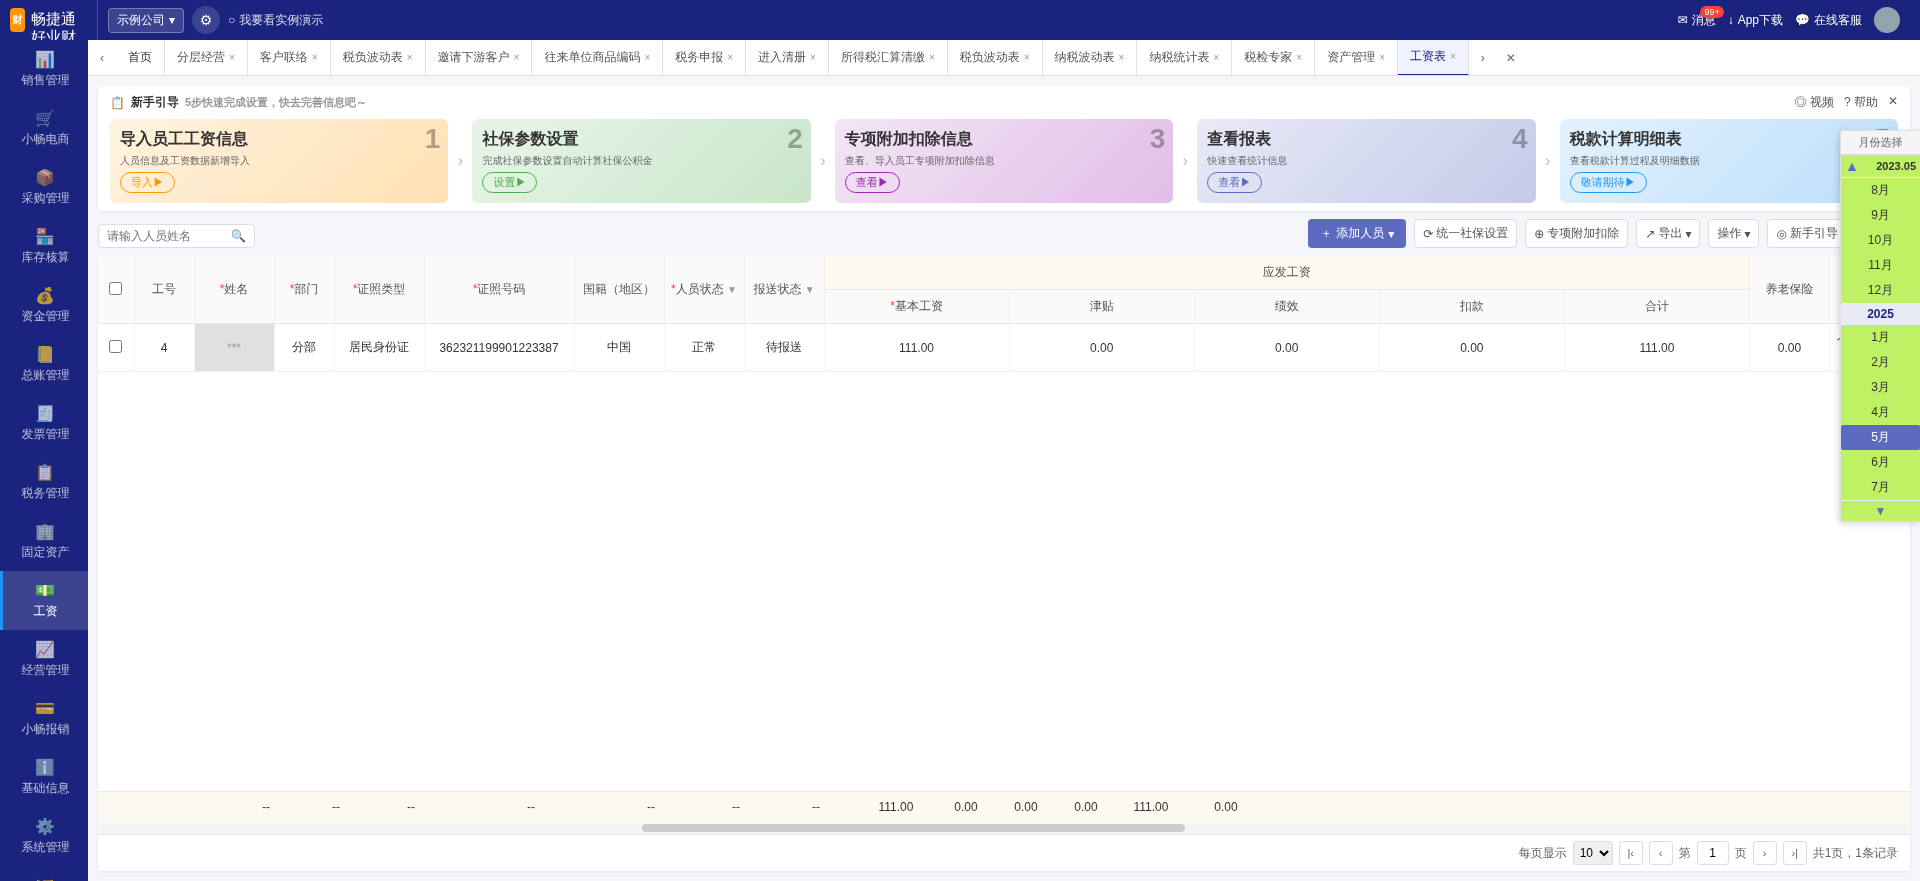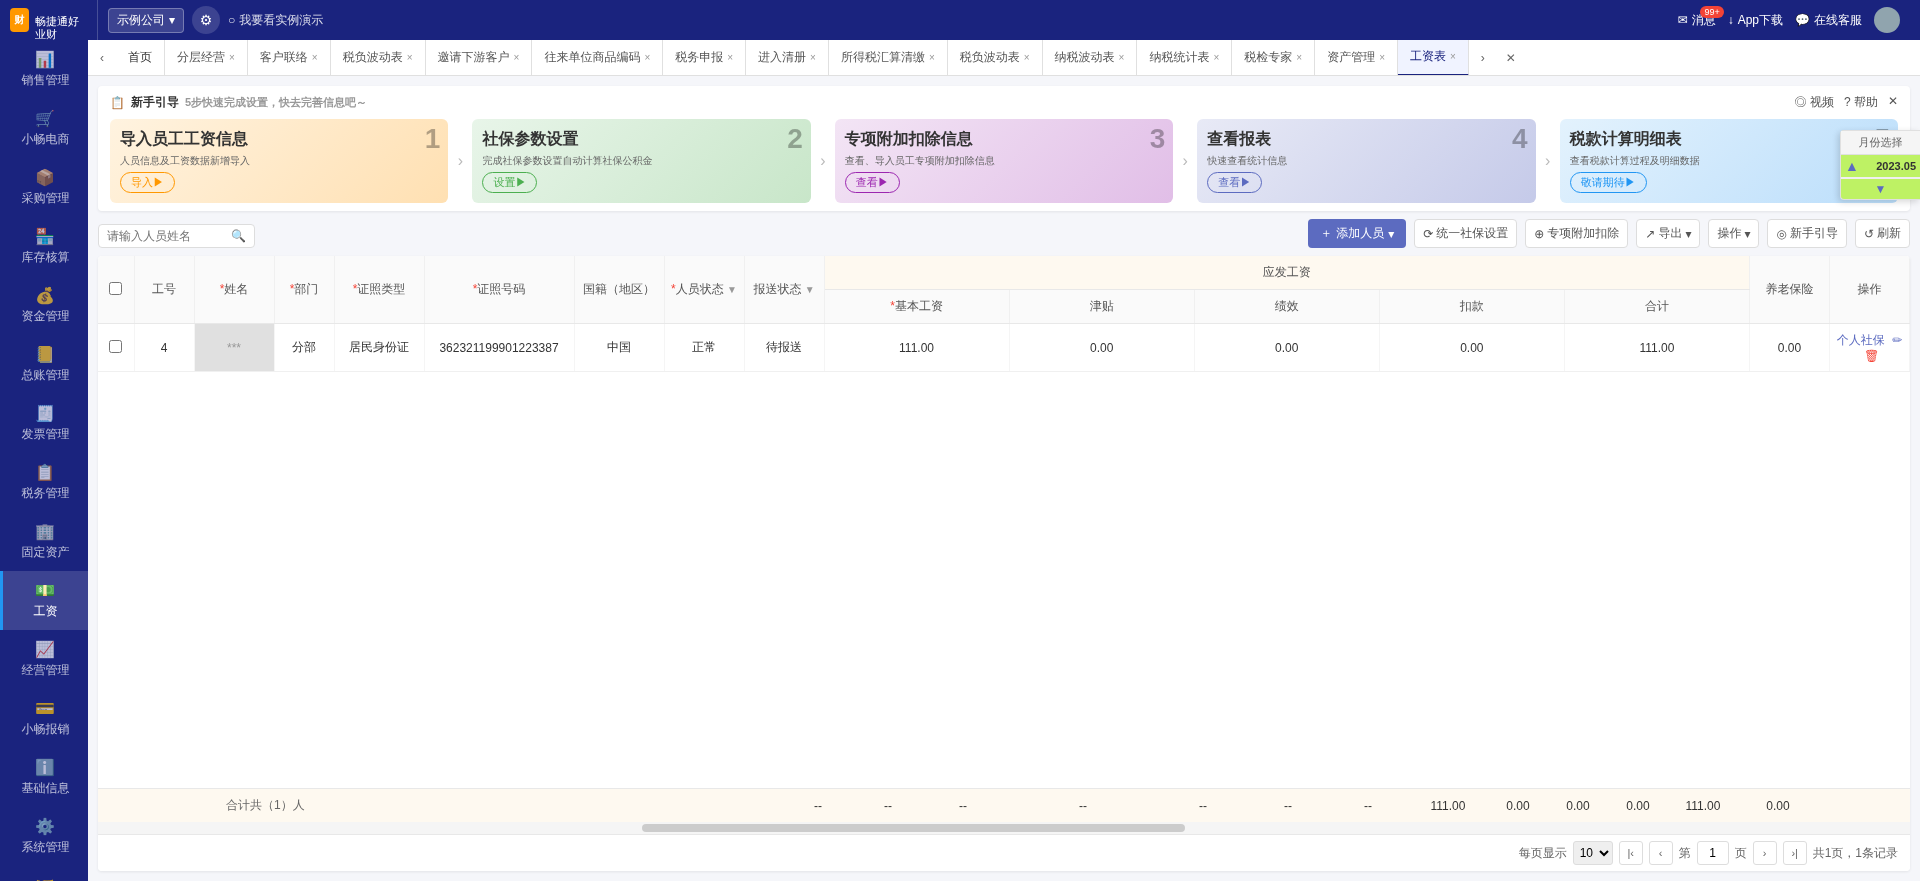--- a/index.html
+++ b/index.html
@@ -30,7 +30,7 @@
       display: flex; align-items: center; justify-content: center;
       font-size: 10px; font-weight: bold; color: white;
     }
-    .logo-text { font-size: 11px; color: white; line-height: 1.2; margin-top: 31px; }
+    .logo-text { font-size: 15px; color: white; line-height: 1.2; margin-top: 31px; }
     .edition-badge { font-size: 9px; background: #ff9800; padding: 1px 3px; border-radius: 2px; color: white; }
 
     .top-search-area {

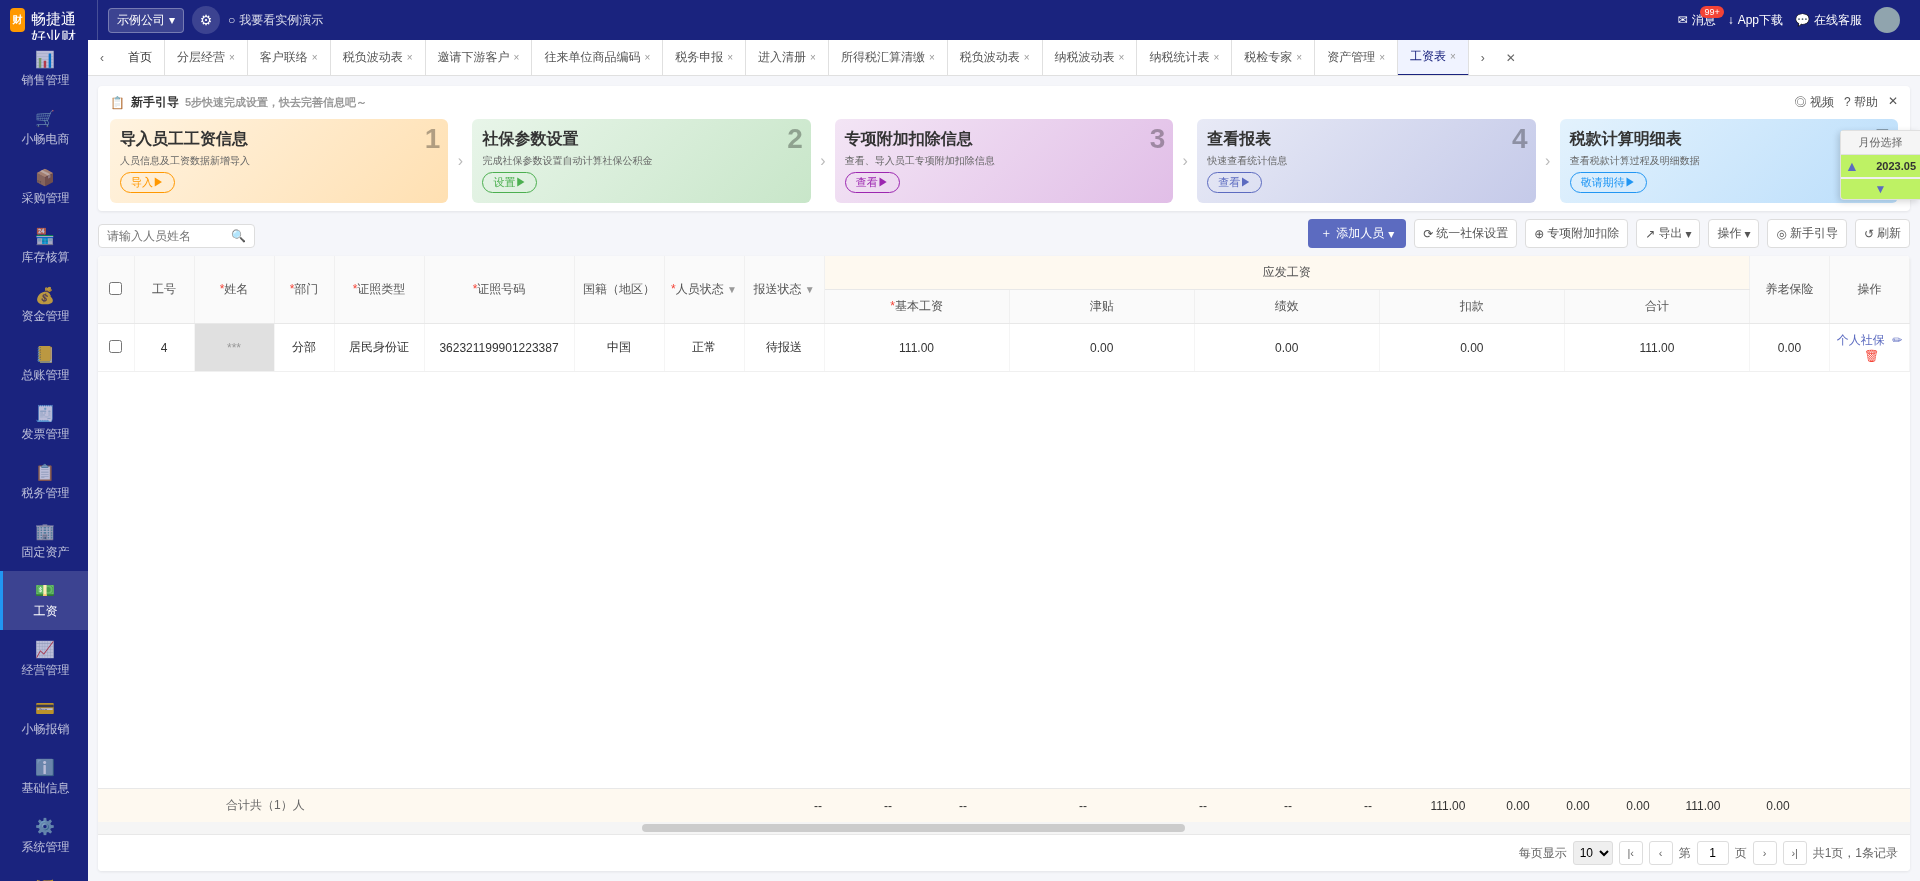--- a/index.html
+++ b/index.html
@@ -867,6 +867,21 @@
       <span class="month-nav-btn">▲</span>
       <span class="month-year">2023.05</span>
     </div>
+    <ul class="month-list" id="month-list">
+        <li>8月</li>
+        <li>9月</li>
+        <li>10月</li>
+        <li>11月</li>
+        <li>12月</li>
+        <li style="font-weight: bold; color: rgb(26, 35, 126); background: rgb(232, 234, 246);">2025</li>
+        <li>1月</li>
+        <li>2月</li>
+        <li>3月</li>
+        <li>4月</li>
+        <li class="active">5月</li>
+        <li>6月</li>
+        <li>7月</li>
+      </ul>
     <div class="month-nav-bottom">
       <span class="month-nav-btn">▼</span>
     </div>

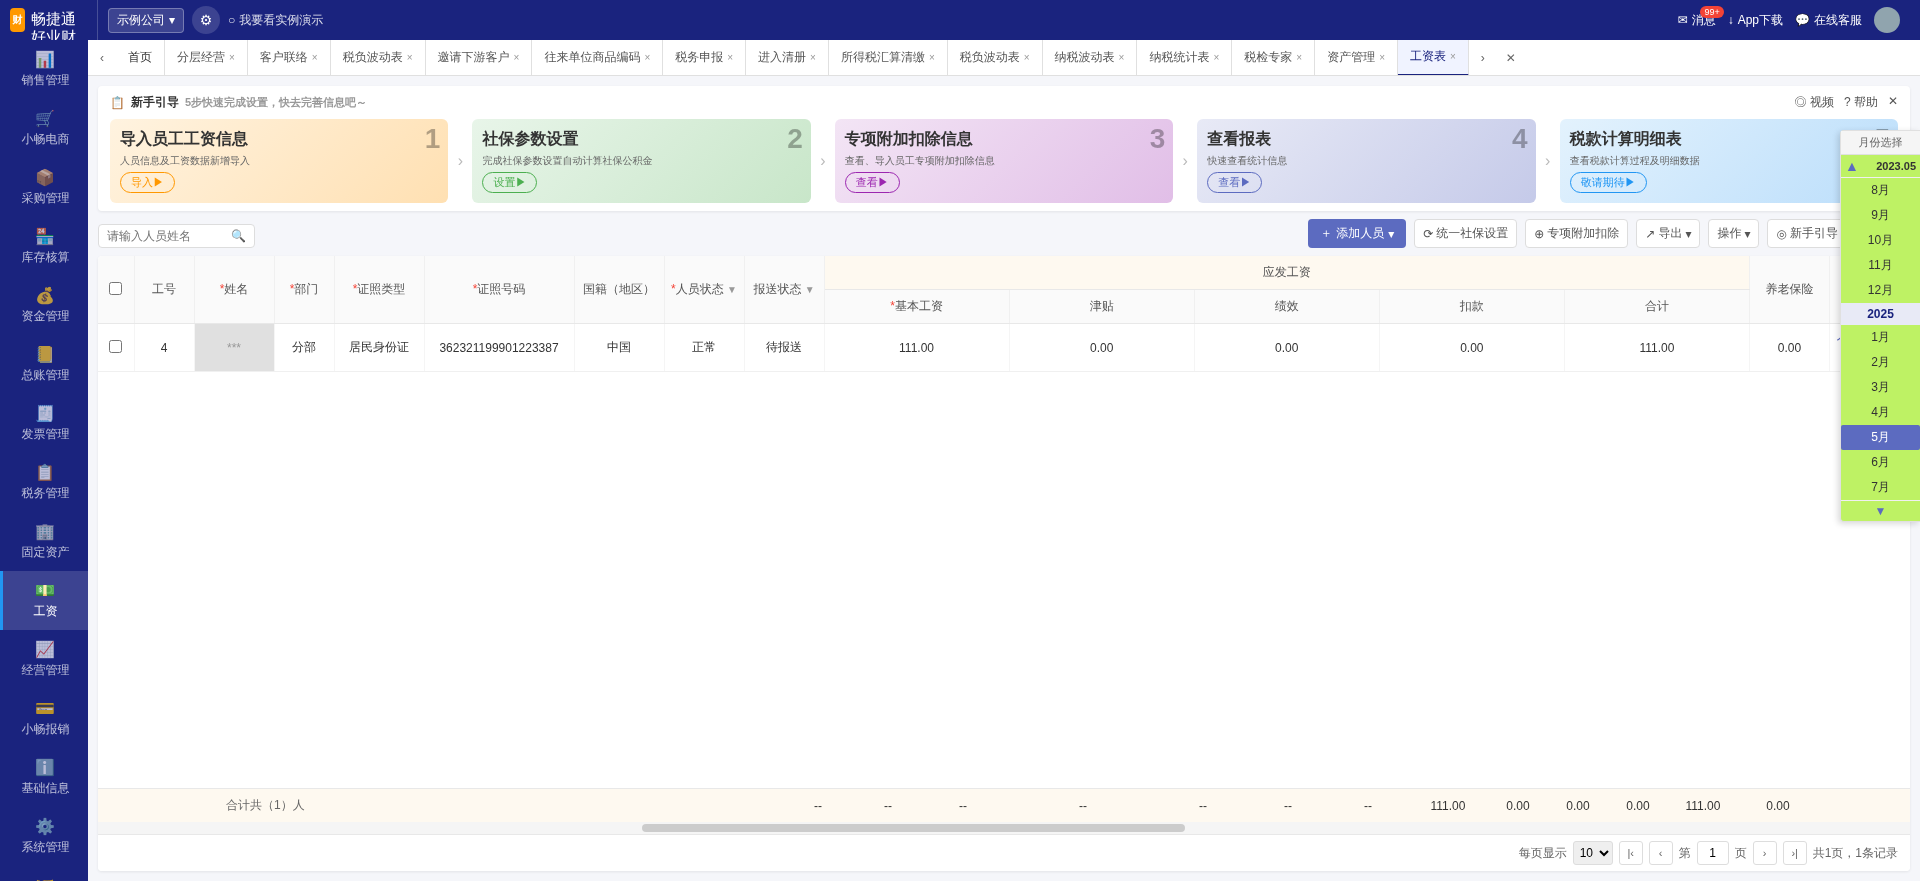--- a/index.html
+++ b/index.html
@@ -819,7 +819,6 @@
           <div style="display:flex;align-items:center;width:100%;gap:0;">
             <div style="width:36px;flex-shrink:0;"></div>
             <div style="width:60px;flex-shrink:0;" class="footer-total"></div>
-            <div style="flex:1;" class="footer-total">合计共（1）人</div>
             <div style="width:80px;flex-shrink:0;" class="footer-cell">--</div>
             <div style="width:60px;flex-shrink:0;" class="footer-cell">--</div>
             <div style="width:90px;flex-shrink:0;" class="footer-cell">--</div>

